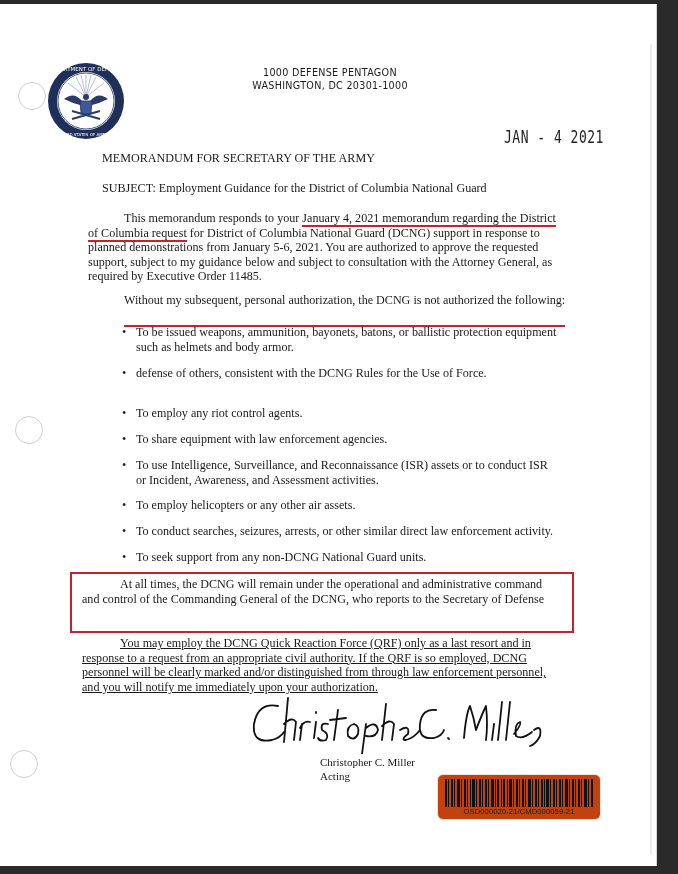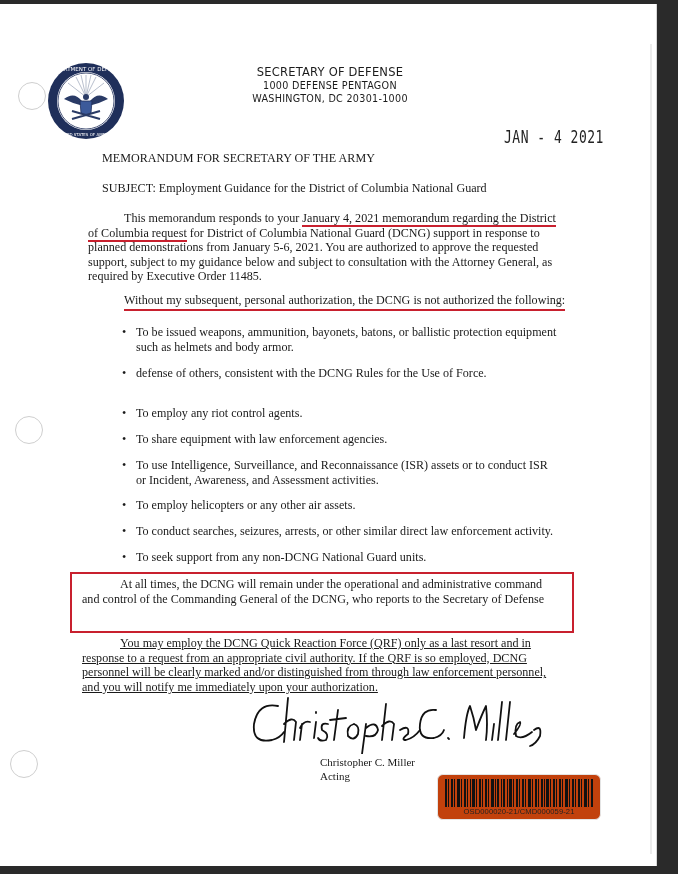--- a/index.html
+++ b/index.html
@@ -79,7 +79,6 @@
   </svg>
 
   <div class="letterhead">
-    <div class="lh1">SECRETARY OF DEFENSE</div>
     <div class="lh2">1000 DEFENSE PENTAGON</div>
     <div class="lh3">WASHINGTON, DC 20301-1000</div>
   </div>

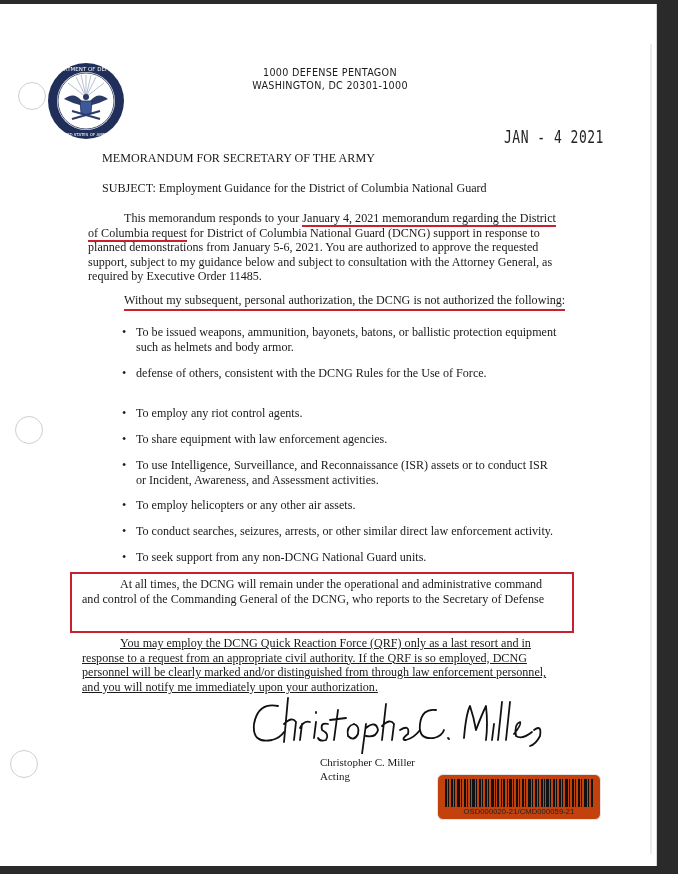--- a/index.html
+++ b/index.html
@@ -97,7 +97,7 @@
   </div>
 
   <div class="txt" style="left:124px; top:289px;">
-    <span class="ul" style="padding-bottom:2px;">Without my subsequent, personal authorization, the DCNG is not authorized the following:</span>
+    <span class="ul" style="padding-bottom:18px;">Without my subsequent, personal authorization, the DCNG is not authorized the following:</span>
   </div>
 
   <div class="bullet" style="top:321px;">

